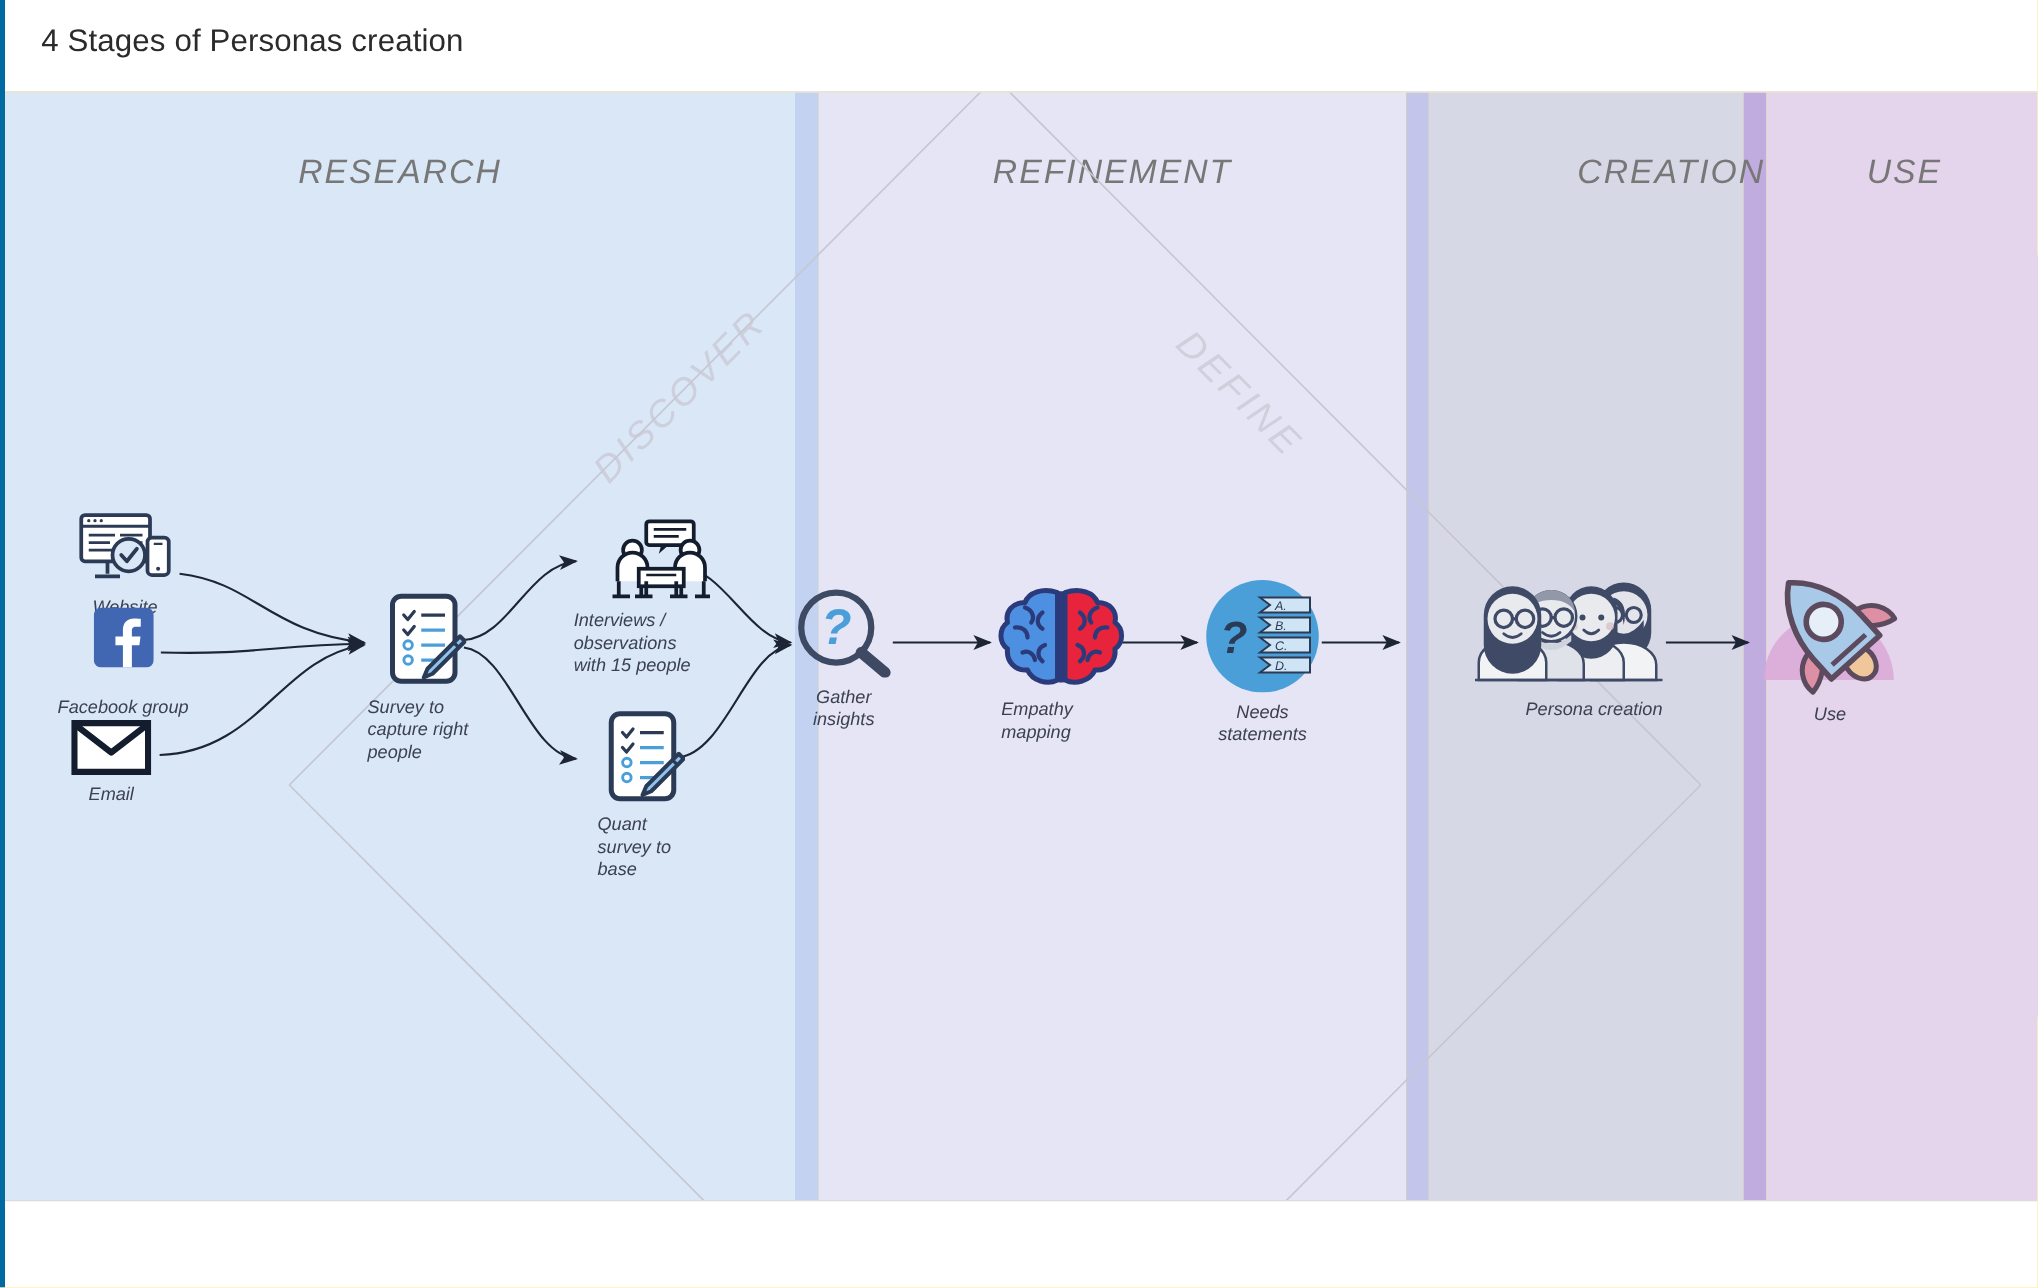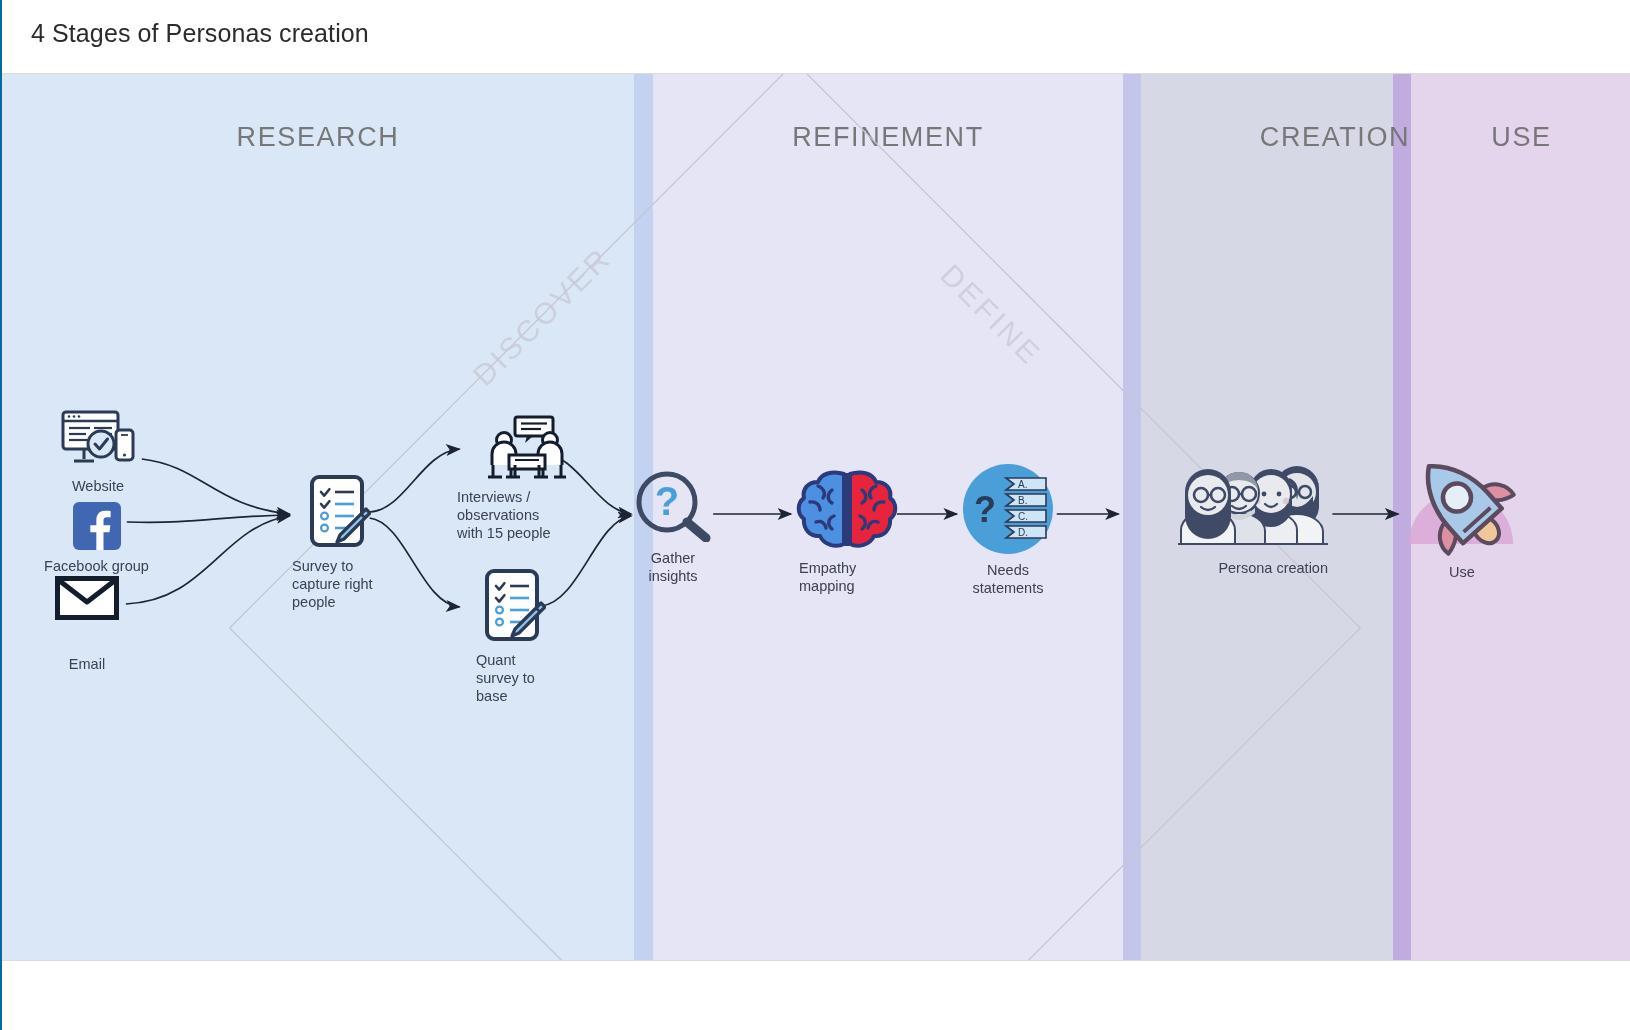--- a/index.html
+++ b/index.html
@@ -15,7 +15,7 @@
   #app {
     position: absolute; inset: 0;
     background: #fde047;
-    border-left: 2px solid #0369a1;
+    border-left: 4px solid #0369a1;
     box-sizing: border-box;
   }
   

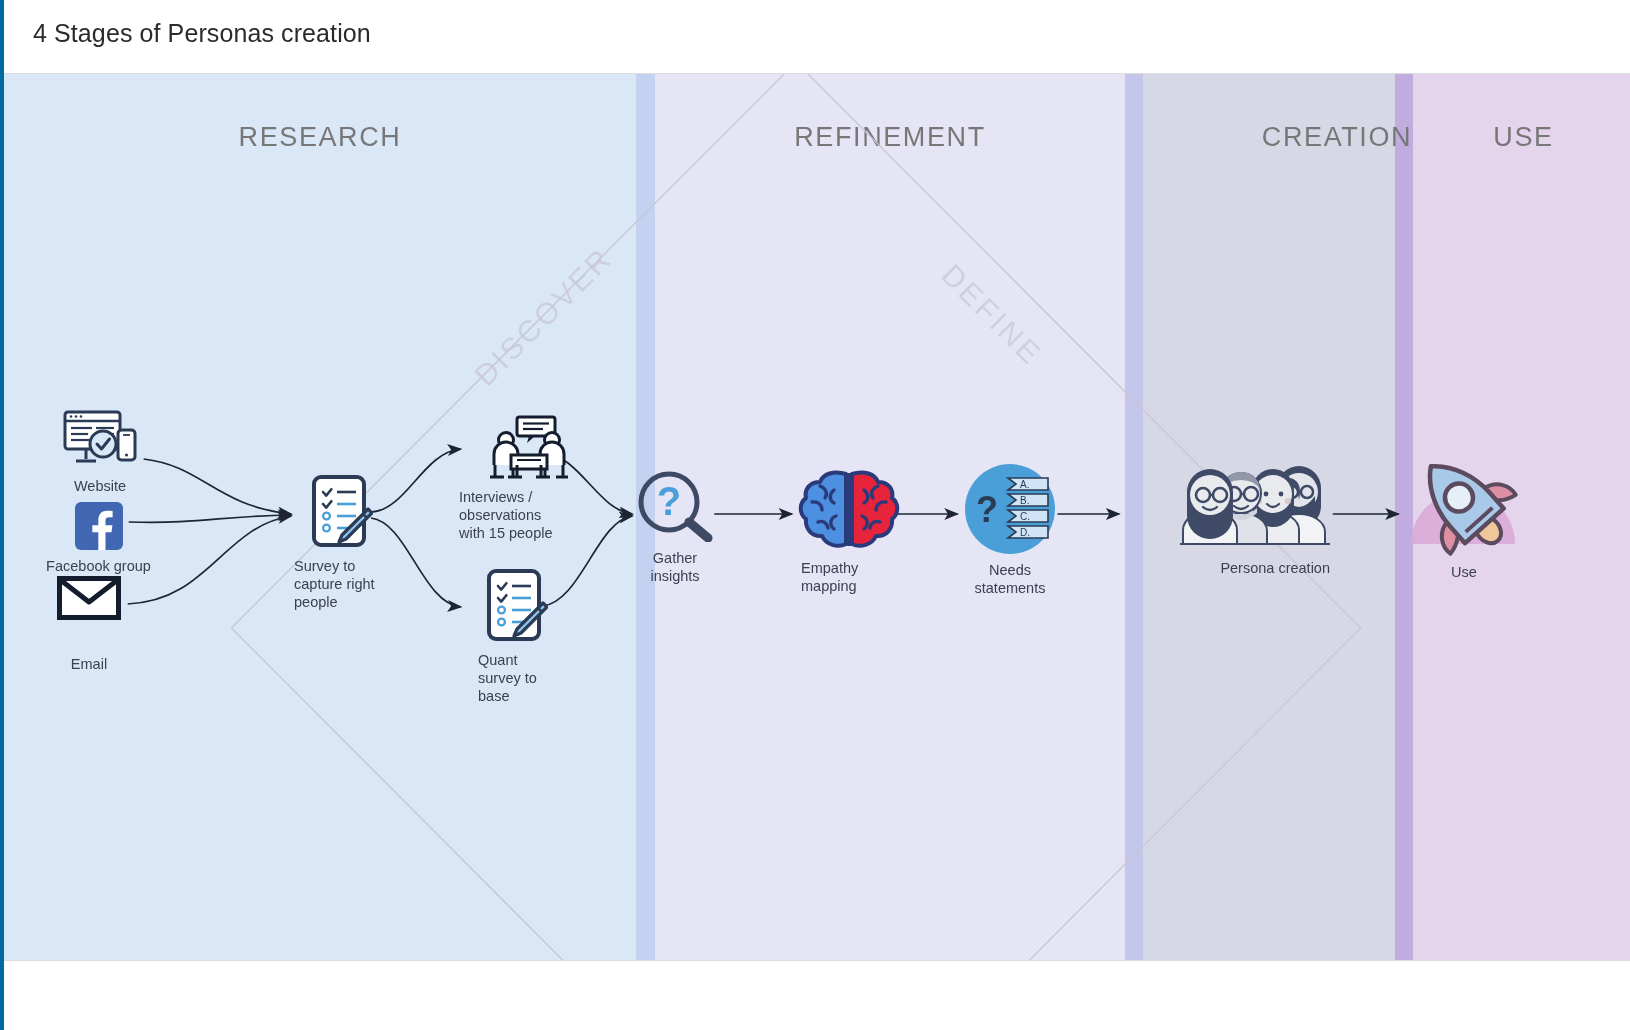--- a/index.html
+++ b/index.html
@@ -34,6 +34,7 @@
   #canvas {
     position: absolute; left: 0; top: 74px; width: 100%; height: 886px;
     overflow: hidden;
+    font-style: italic;
   }
   .band { position: absolute; top: 0; height: 100%; }
   .divider { position: absolute; top: 0; height: 100%; }

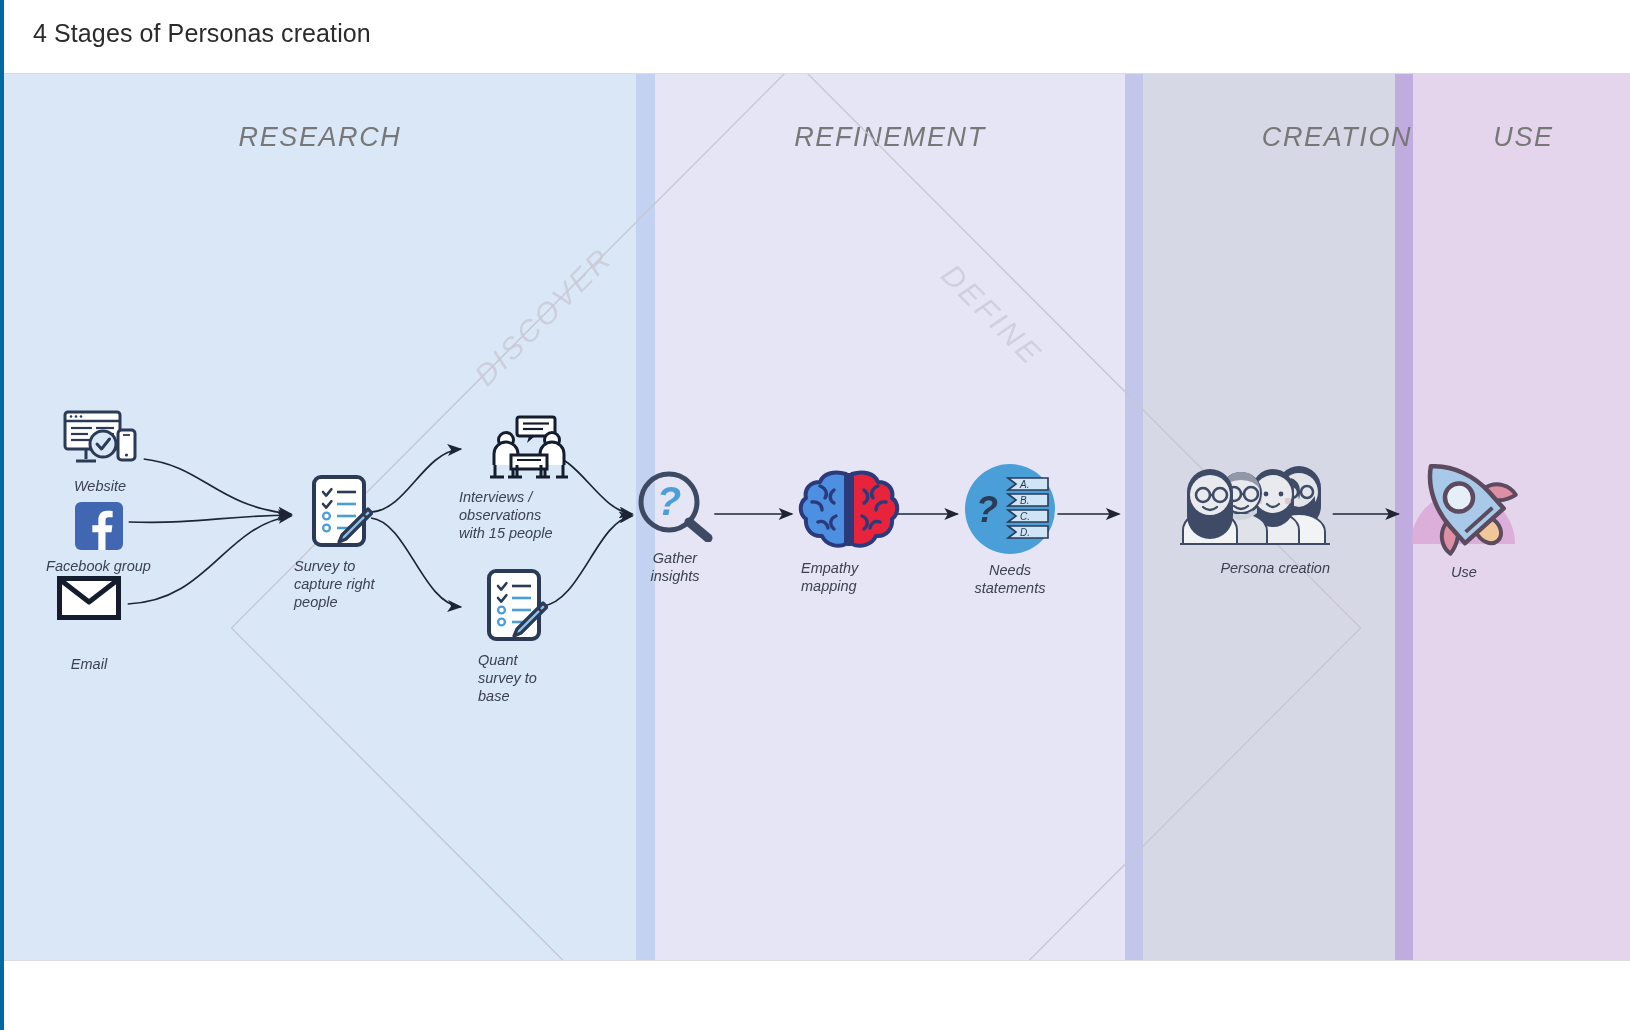--- a/index.html
+++ b/index.html
@@ -156,7 +156,7 @@
       <div class="node-label narrow">Website</div>
     </div>
 
-    <div class="node" style="left:42px; top:428px; width:105px;">
+    <div class="node" style="left:42px; top:412px; width:105px;gap:16px;">
       <svg class="node-icon" width="48" height="48" viewBox="0 0 48 48">
         <rect x="0" y="0" width="48" height="48" rx="6" fill="#4267b2"></rect>
         <path d="M30.5,48 V30.2 h6.0 l0.9,-7.0 h-6.9 v-4.5 c0,-2.0 0.56,-3.4 3.45,-3.4 l3.68,0 V9.05 c-0.64,-0.09 -2.82,-0.28 -5.36,-0.28 -5.3,0 -8.93,3.24 -8.93,9.18 v5.25 h-6.0 v7.0 h6.0 V48 z" fill="#ffffff"></path>

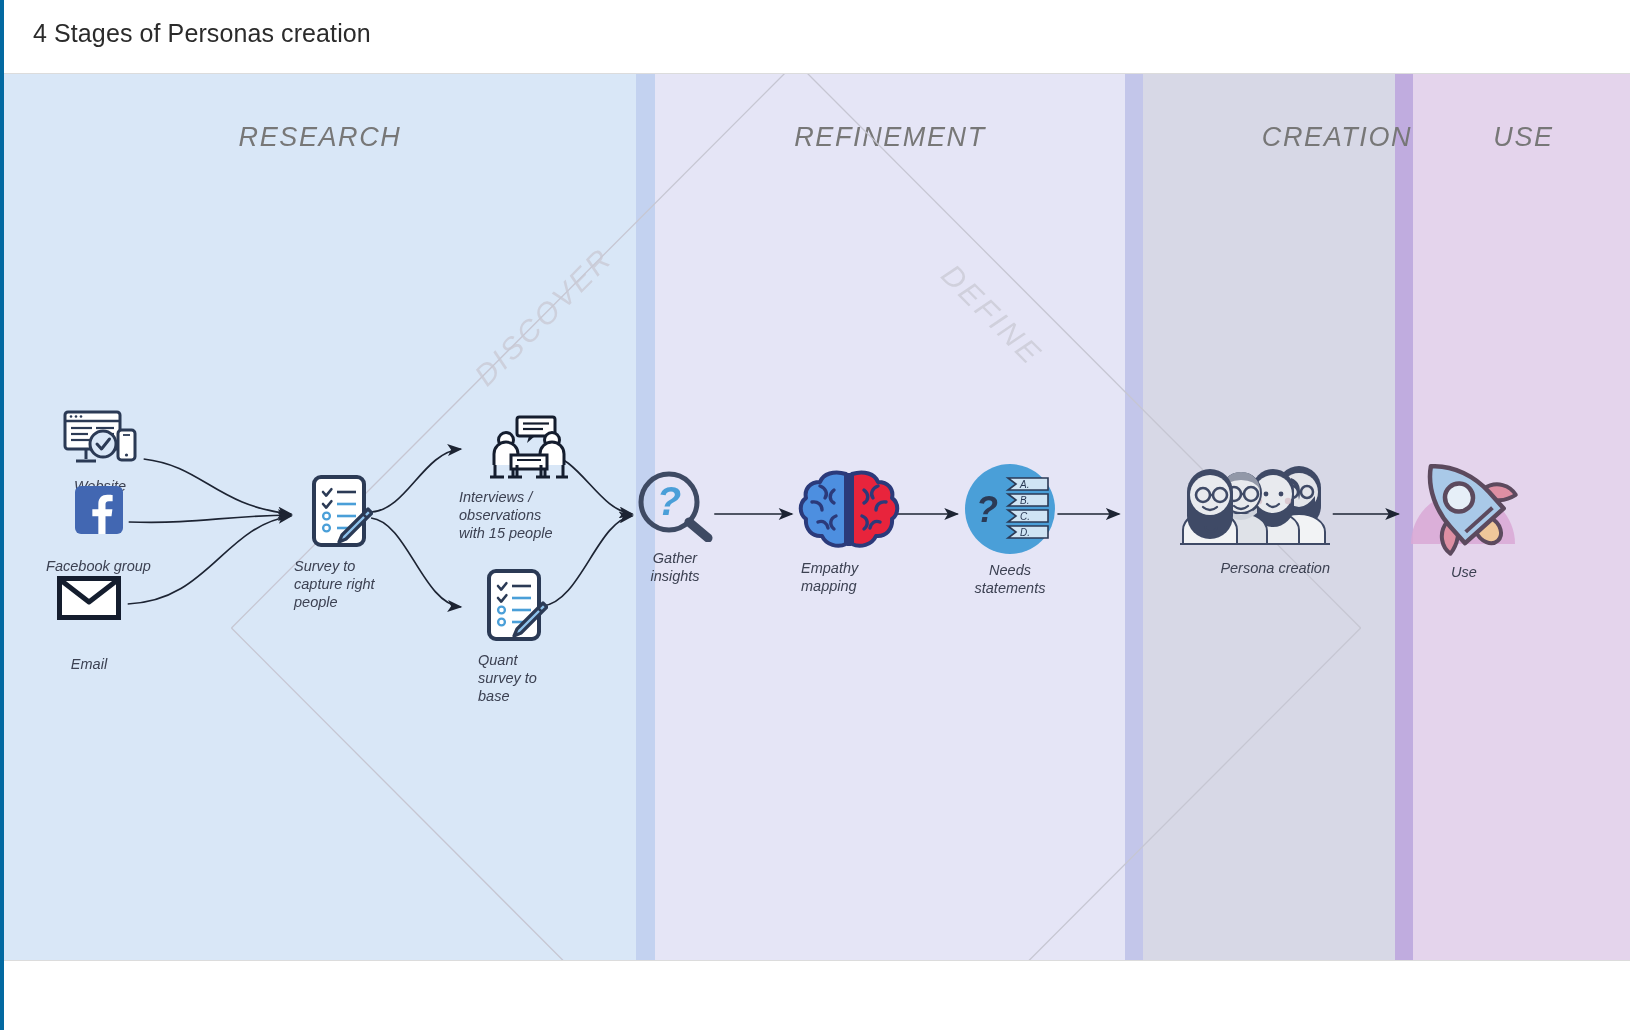--- a/index.html
+++ b/index.html
@@ -164,7 +164,7 @@
       <div class="node-label wide">Facebook group</div>
     </div>
 
-    <div class="node" style="left:50px; top:502px; width:70px;gap:28px;">
+    <div class="node" style="left:50px; top:502px; width:70px;">
       <svg class="node-icon" width="64" height="44" viewBox="0 0 64 44">
         <rect x="2.5" y="2.5" width="59" height="39" fill="#ffffff" stroke="#141d2e" stroke-width="5"></rect>
         <path d="M3.5,4 L32,26 L60.5,4" fill="none" stroke="#141d2e" stroke-width="5" stroke-linejoin="round"></path>

